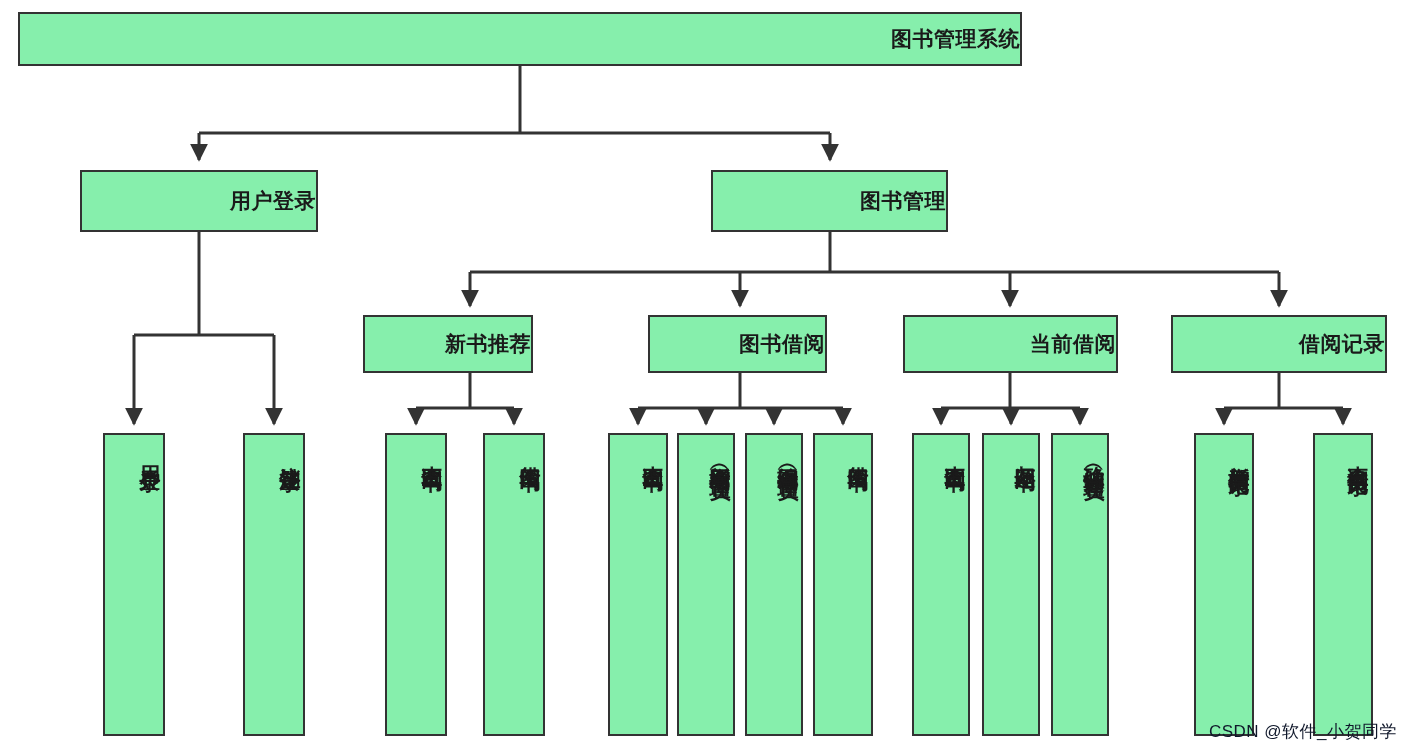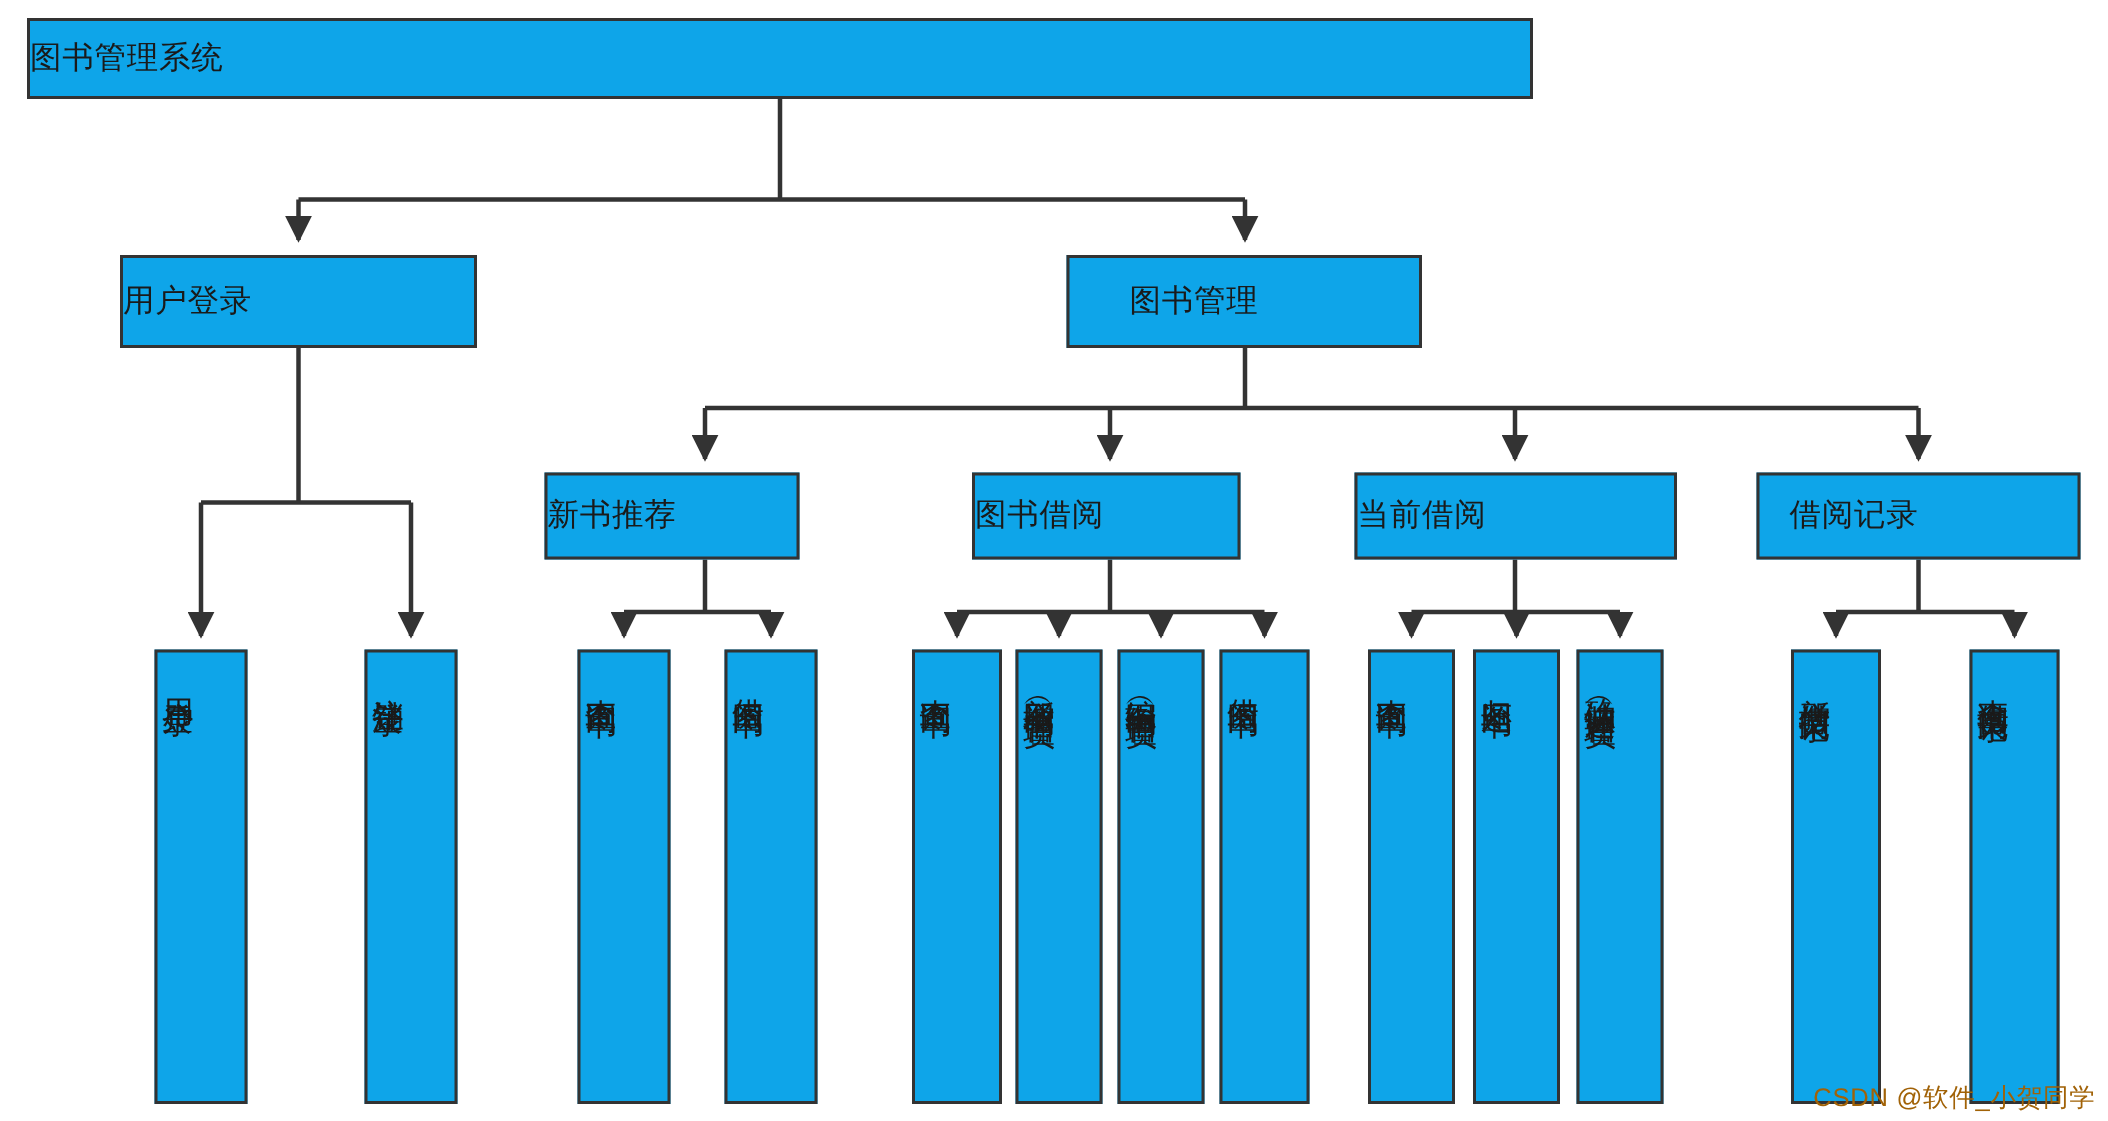--- a/index.html
+++ b/index.html
@@ -29,11 +29,12 @@
     position: absolute;
     box-sizing: border-box;
     border: 2px solid #333333;
-    background: #0ea5e9;
+    background: #86efac;
     display: flex;
     align-items: center;
-    justify-content: flex-start;
+    justify-content: flex-end;
     color: #1a1a1a;
+    font-weight: bold;
   }
   .node .label {
     display: block;

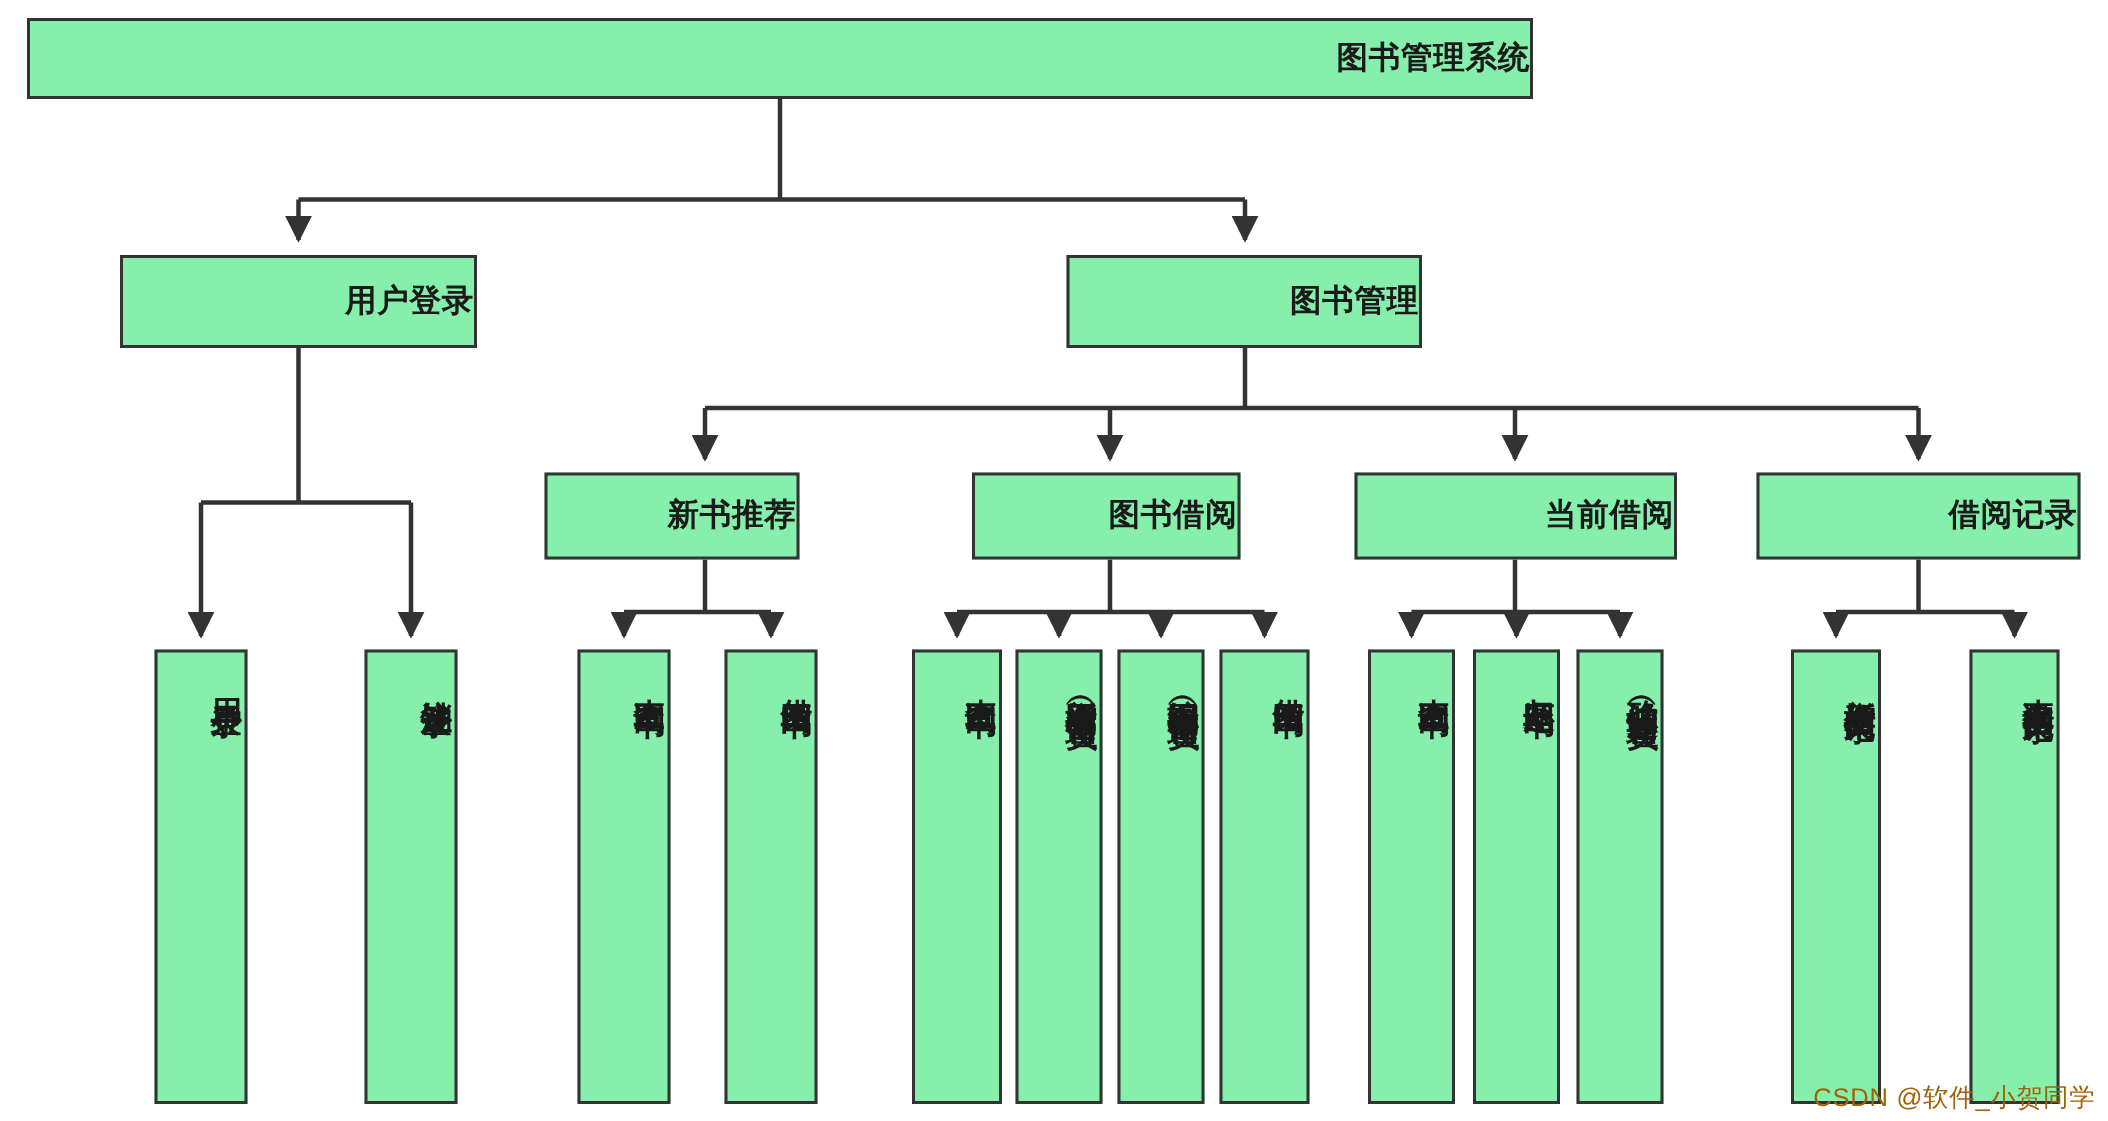--- a/index.html
+++ b/index.html
@@ -63,7 +63,7 @@
     right: 8px;
     bottom: 4px;
     font-size: 17px;
-    color: #a16207;
+    color: #0f172a;
     letter-spacing: 0.5px;
     white-space: nowrap;
   }

